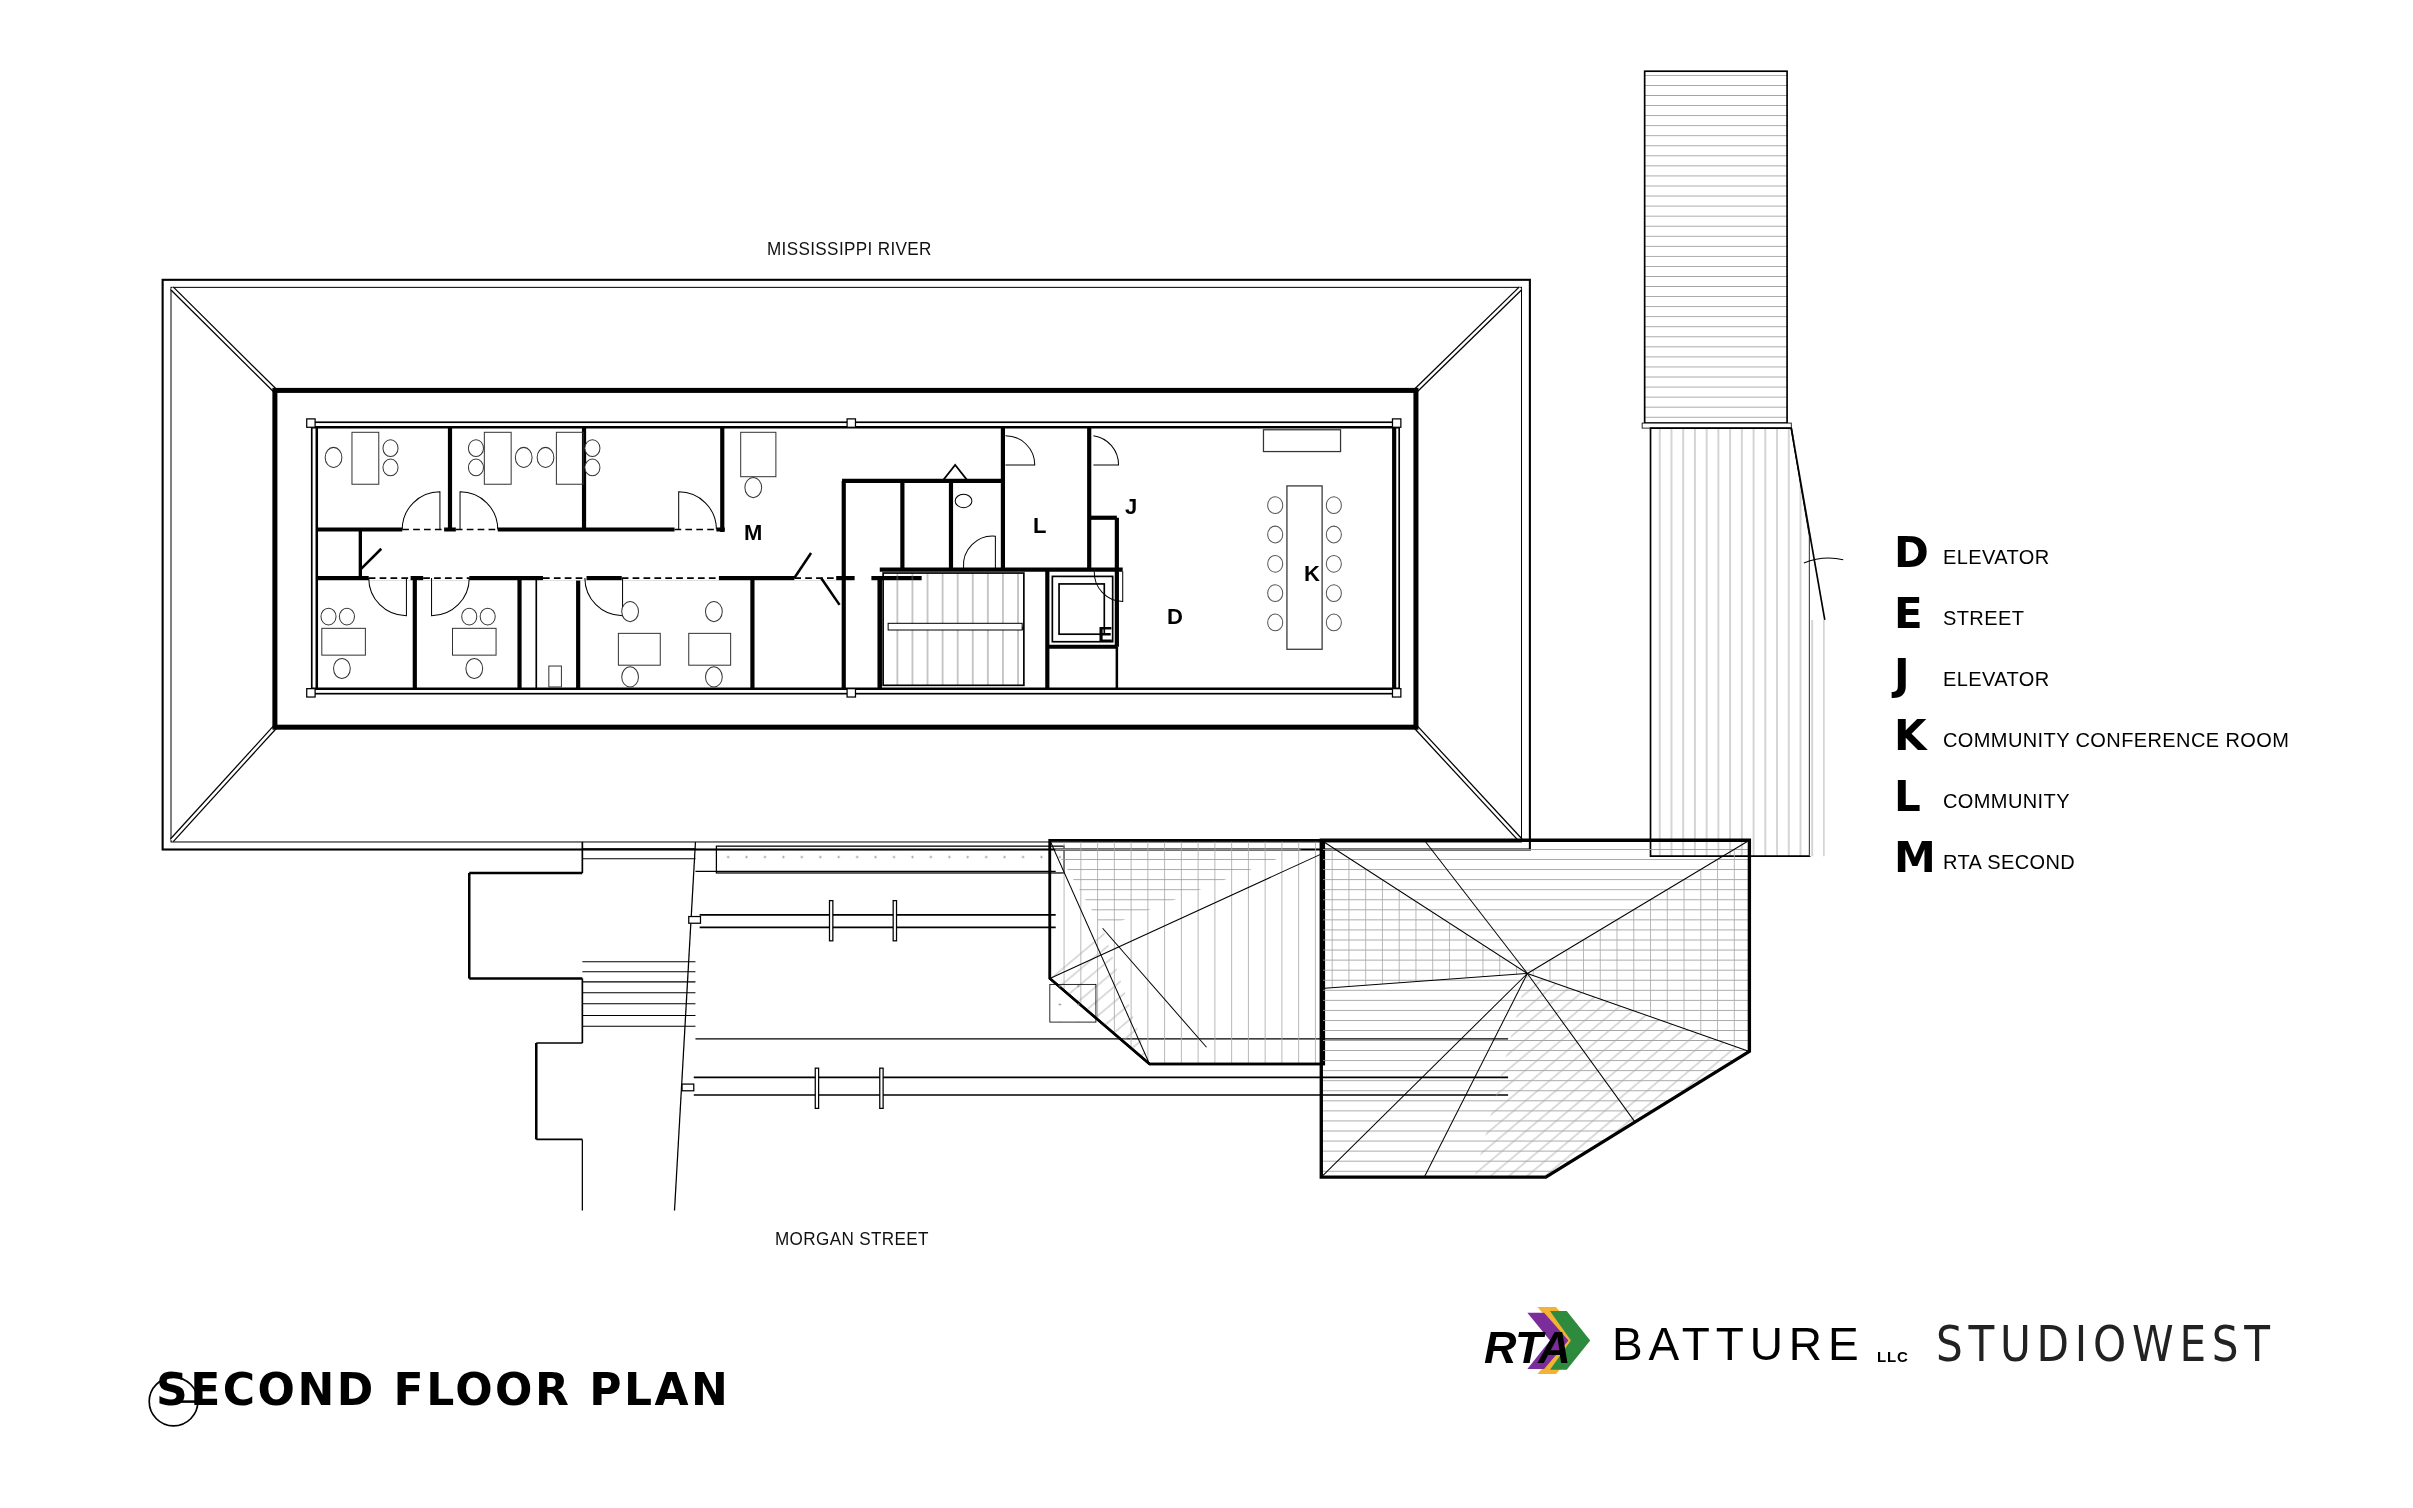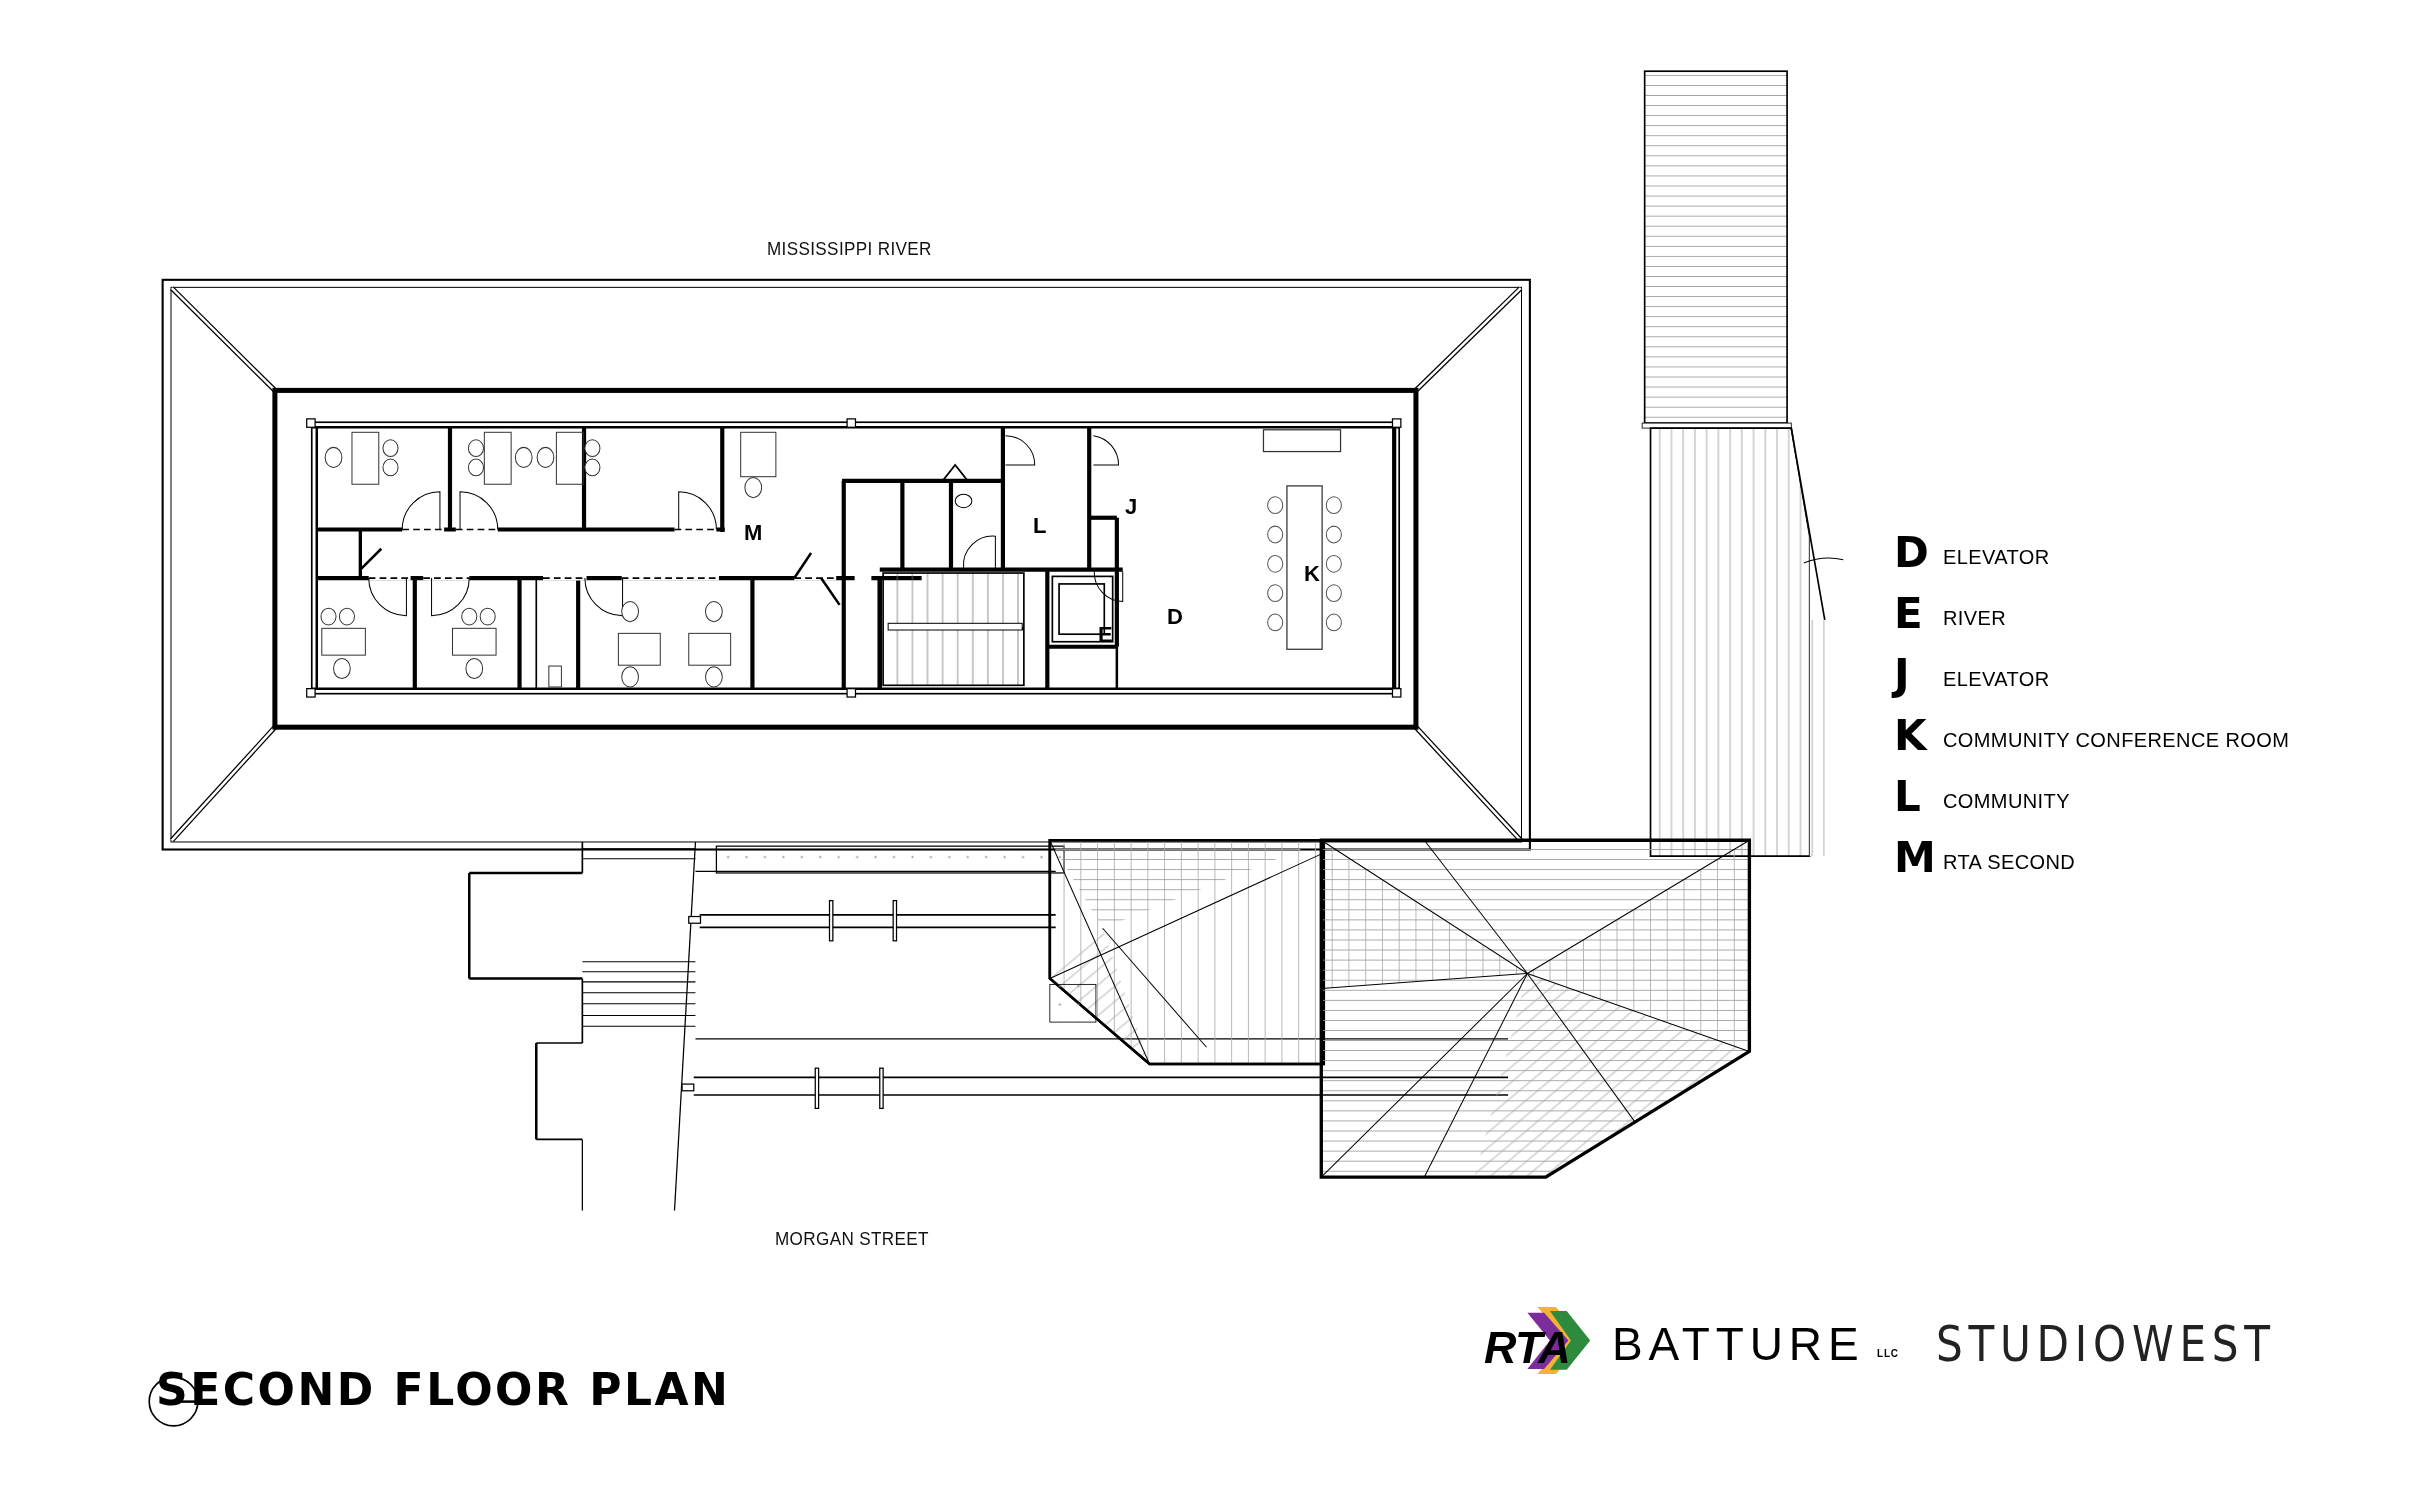--- a/index.html
+++ b/index.html
@@ -311,7 +311,7 @@
   </div>
   <div class="legend-row">
     <span class="legend-letter">E</span>
-    <span class="legend-text">RIVER</span>
+    <span class="legend-text">STREET</span>
   </div>
   <div class="legend-row">
     <span class="legend-letter">J</span>

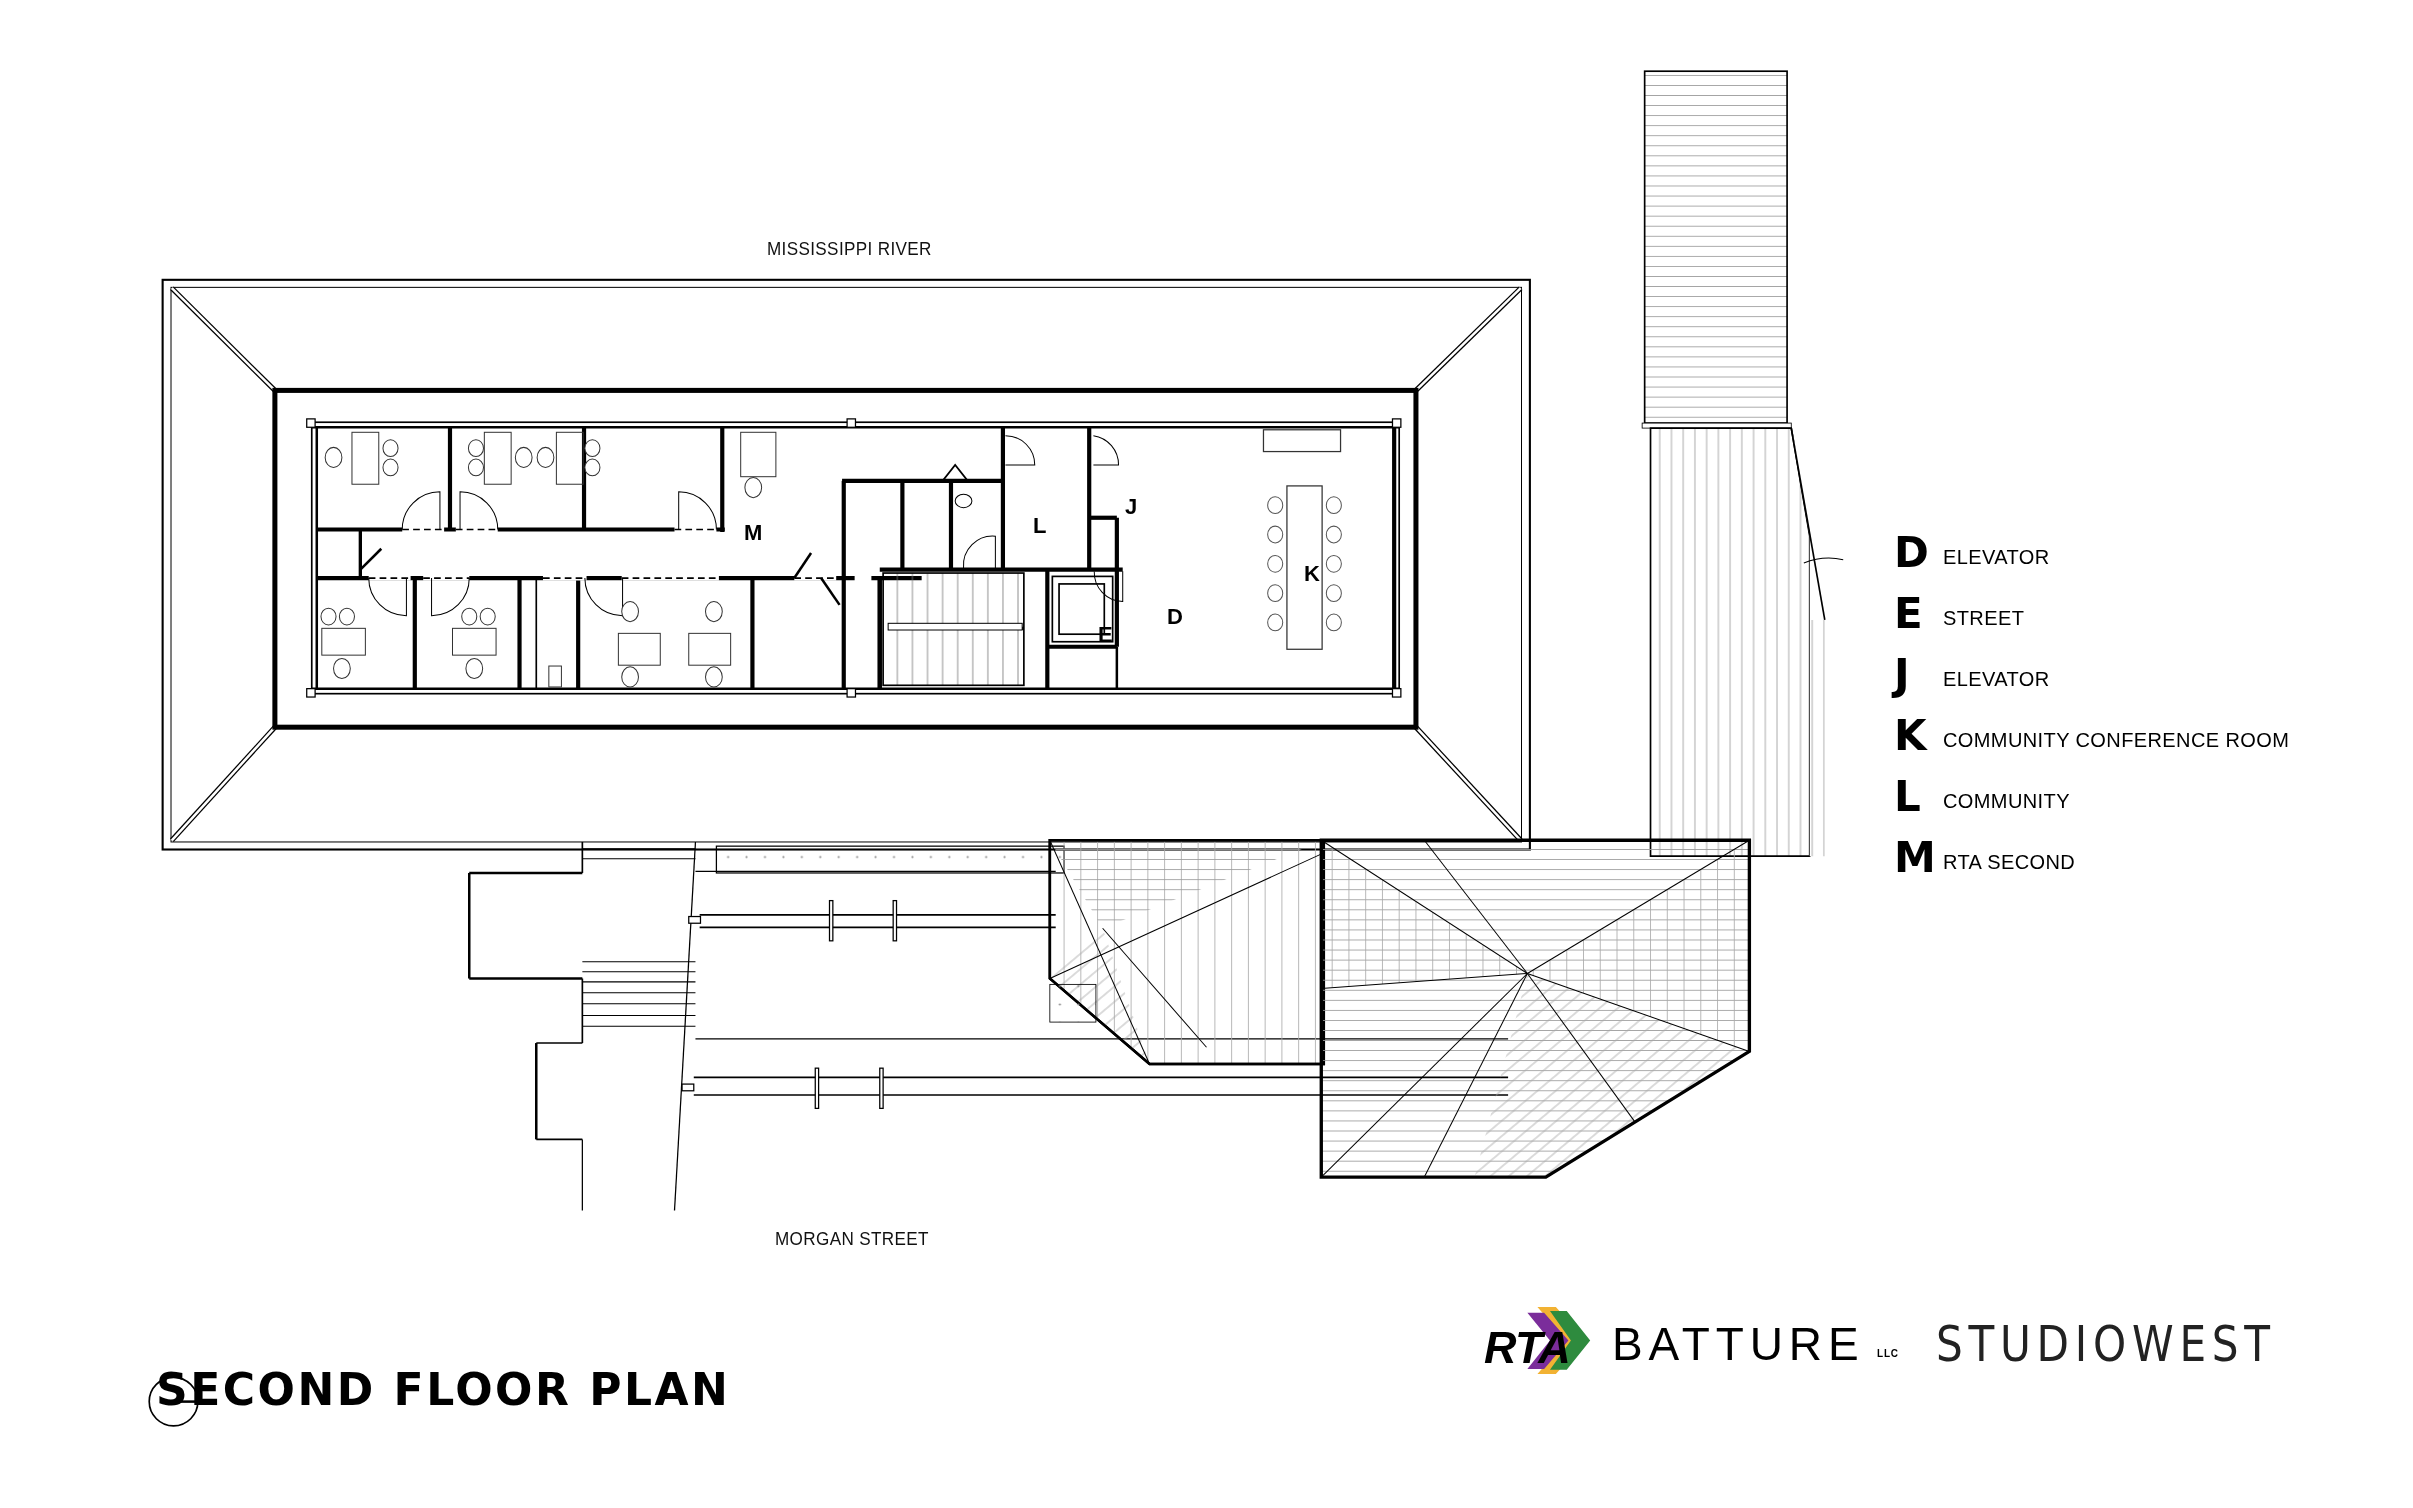--- a/index.html
+++ b/index.html
@@ -15,7 +15,7 @@
   .title { left: 156px; top: 1364px; font-size: 44px; font-weight: bold; letter-spacing: 2.5px; font-family: "DejaVu Sans", sans-serif; }
   .logo-rta { left: 1452px; top: 1322px; font-size: 45px; font-weight: bold; font-style: italic; letter-spacing: -0.8px; margin-left: 32px; }
   .logo-batture { left: 1612px; top: 1317px; font-size: 46px; letter-spacing: 5.9px; font-weight: normal; }
-  .logo-llc { left: 1877px; top: 1348px; font-size: 10px; font-weight: bold; letter-spacing: 0.8px; }
+  .logo-llc { left: 1877px; top: 1348px; font-size: 15px; font-weight: bold; letter-spacing: 0.8px; }
   .logo-studiowest { left: 1936px; top: 1316px; font-size: 49px; letter-spacing: 6.7px; font-weight: normal; color: #222; font-family: "DejaVu Sans", sans-serif; transform: scaleX(0.86); transform-origin: left top; }
 </style>
 </head>

